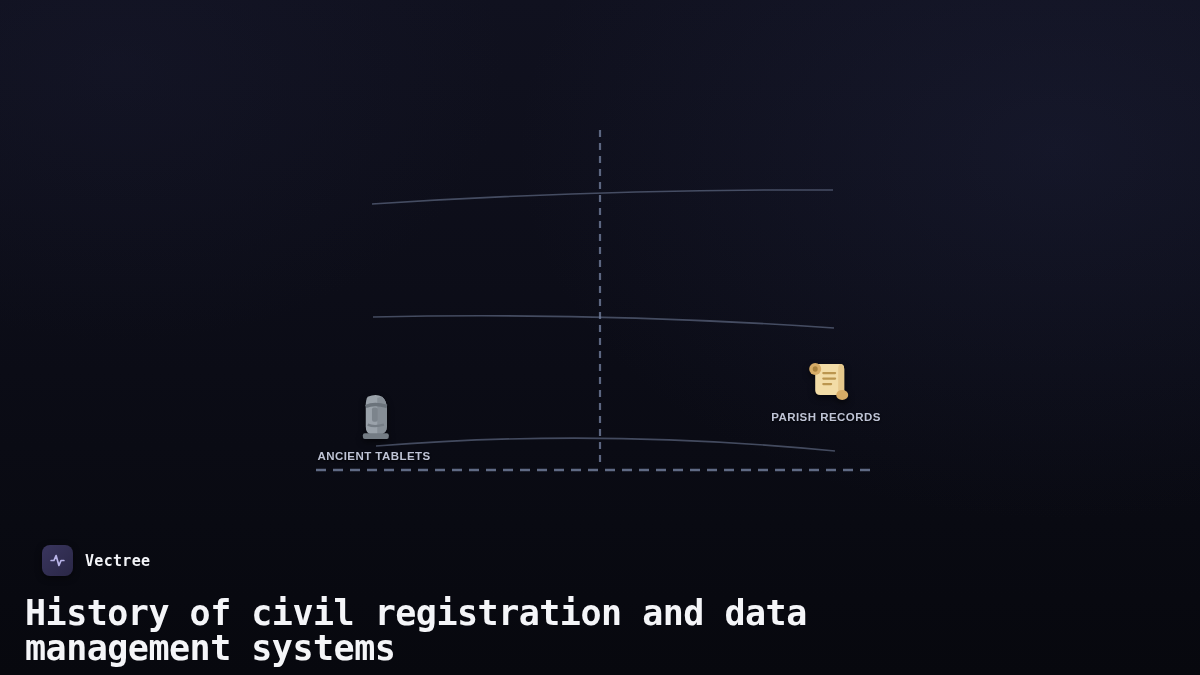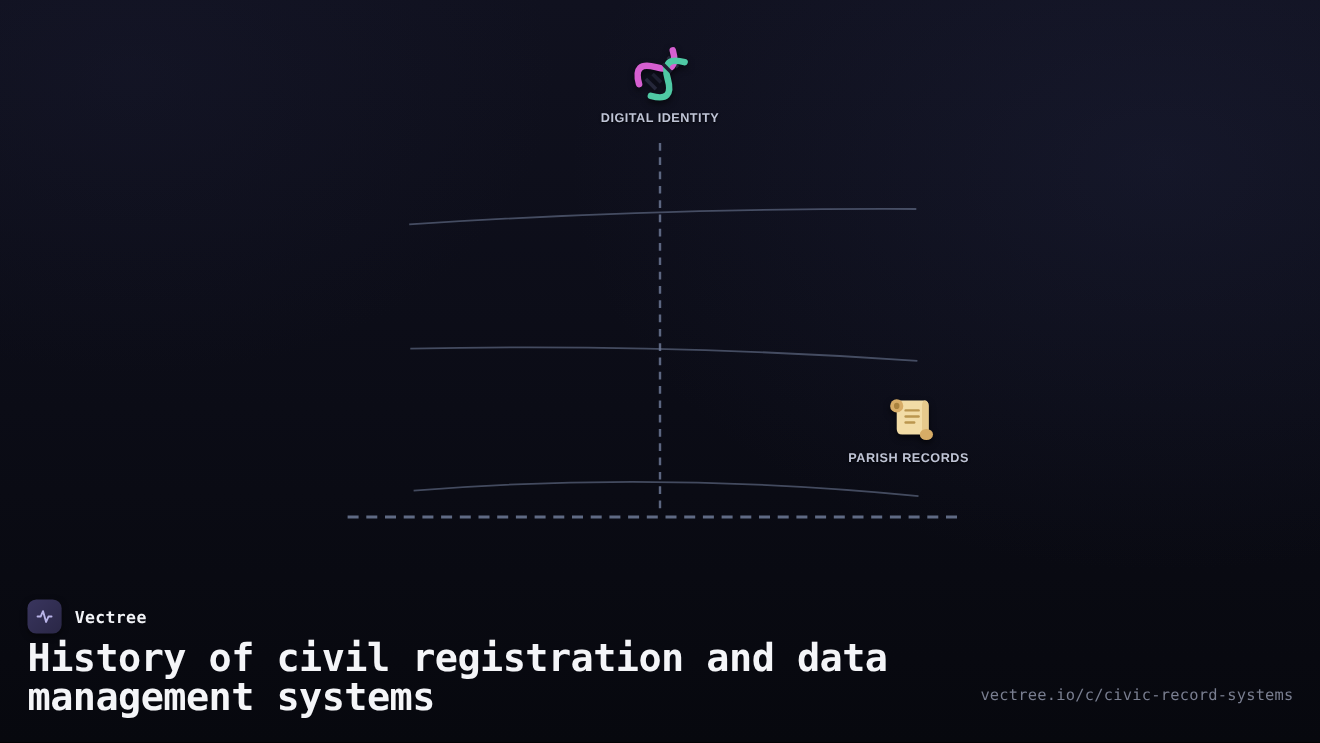--- a/index.html
+++ b/index.html
@@ -45,21 +45,6 @@
     <path d="M376,446 Q600,428 835,451" stroke="#72809c" stroke-opacity=".55" stroke-width="1.6" fill="none"></path>
   </svg>
 
-  <div class="node" style="left:600px;top:42px;">
-    <span class="icon">
-      <svg width="52" height="52" viewBox="0 0 48 48" style="overflow:visible">
-        <g transform="rotate(45 24 24)">
-          <line x1="18" y1="9" x2="30" y2="9" stroke="#25273a" stroke-width="3"></line>
-          <line x1="18" y1="35" x2="30" y2="35" stroke="#25273a" stroke-width="3"></line>
-          <path d="M17,2 Q35,12 17,22 Q-1,32 17,42" stroke="#d65fd0" stroke-width="5.5" fill="none" stroke-linecap="round"></path>
-          <path d="M31,2 Q13,12 31,22 Q49,32 31,42" stroke="#4fc9a4" stroke-width="5.5" fill="none" stroke-linecap="round"></path>
-          <line x1="19" y1="16" x2="29" y2="16" stroke="#1d1f30" stroke-width="3"></line>
-          <line x1="19" y1="28" x2="29" y2="28" stroke="#1d1f30" stroke-width="3"></line>
-        </g>
-      </svg>
-    </span>
-    <span class="label">DIGITAL IDENTITY</span>
-  </div>
 
 
 

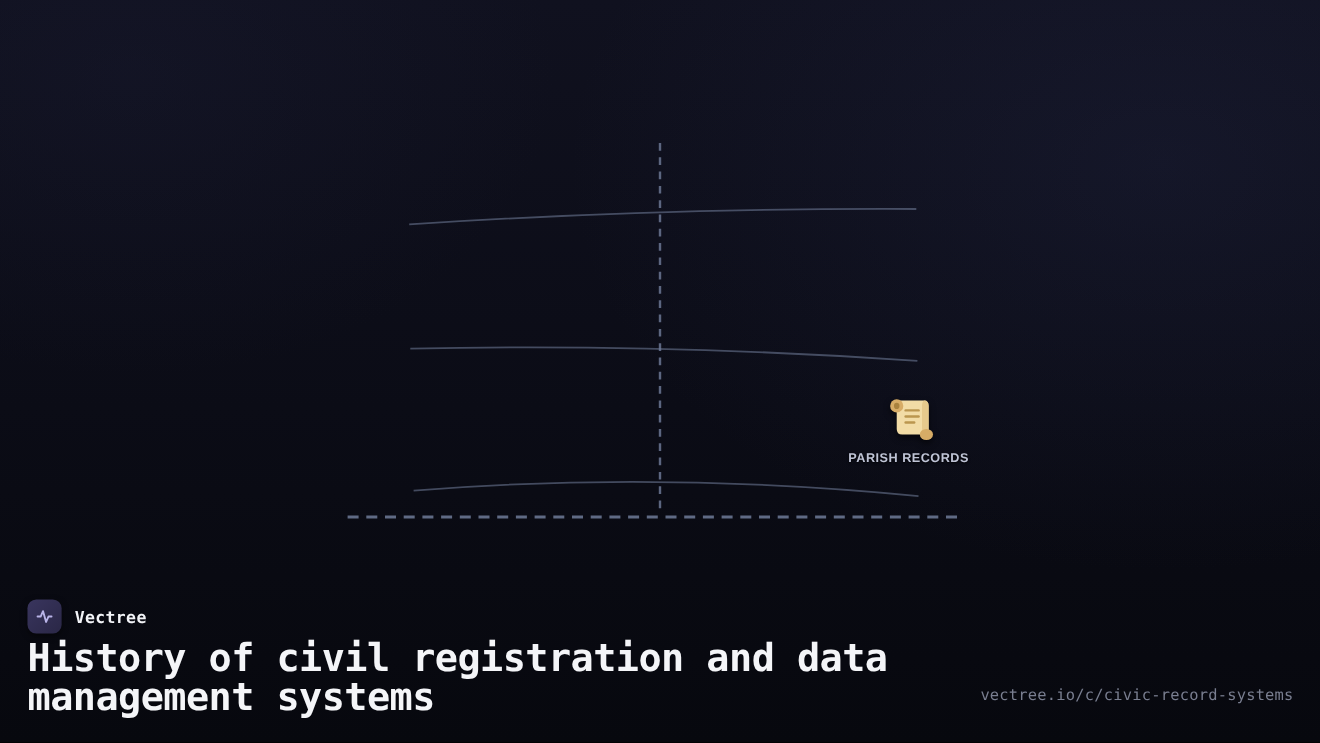--- a/index.html
+++ b/index.html
@@ -64,6 +64,19 @@
     <span class="label">PARISH RECORDS</span>
   </div>
 
+  <div class="node" style="left:374px;top:392px;">
+    <span class="icon">
+      <svg width="46" height="50" viewBox="0 0 48 52">
+        <path d="M17,5 Q26,1 32,5 Q37,9 37,18 L37,36 Q37,44 29,44 L21,44 Q15,44 15,36 L15,14 Q15,8 17,5 Z" fill="#9aa2aa"></path>
+        <path d="M32,5 Q37,9 37,18 L37,36 Q37,44 29,44 L27,44 L27,6 Z" fill="#868e96"></path>
+        <path d="M15,15 Q24,11 37,15" stroke="#6b737b" stroke-width="3.6" fill="none"></path>
+        <rect x="21.5" y="16" width="6" height="15" rx="2" fill="#7c848c"></rect>
+        <path d="M17,34 Q24,37 34,34" stroke="#757d85" stroke-width="2.4" fill="none"></path>
+        <rect x="12" y="43" width="27" height="6" rx="2" fill="#747c84"></rect>
+      </svg>
+    </span>
+    <span class="label">ANCIENT TABLETS</span>
+  </div>
 
   <div class="brand-row">
     <span class="brand-logo">

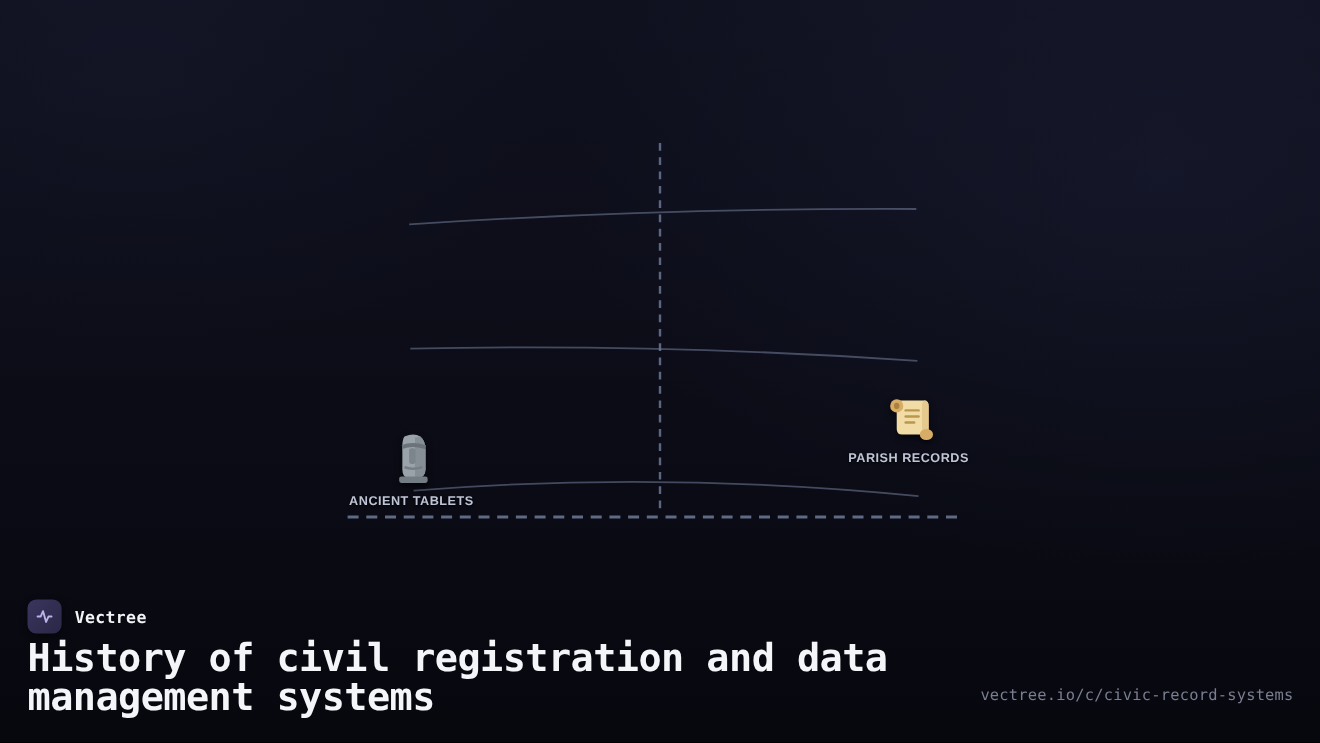--- a/index.html
+++ b/index.html
@@ -19,7 +19,7 @@
     font-weight:bold;font-size:11.5px;letter-spacing:.45px;color:#bfc4d6;
     text-shadow:0 1px 2px rgba(0,0,0,.85);white-space:nowrap;
   }
-  .brand-row{position:absolute;left:25px;top:545px;display:flex;align-items:center;gap:12px;}
+  .brand-row{position:absolute;left:42px;top:545px;display:flex;align-items:center;gap:12px;}
   .brand-logo{width:31px;height:31px;border-radius:8px;background:linear-gradient(135deg,#39355e,#2a2746);
     display:flex;align-items:center;justify-content:center;box-shadow:0 2px 6px rgba(0,0,0,.5);}
   .brand-name{color:#f2f3f7;font-size:15px;font-weight:bold;letter-spacing:.3px;}

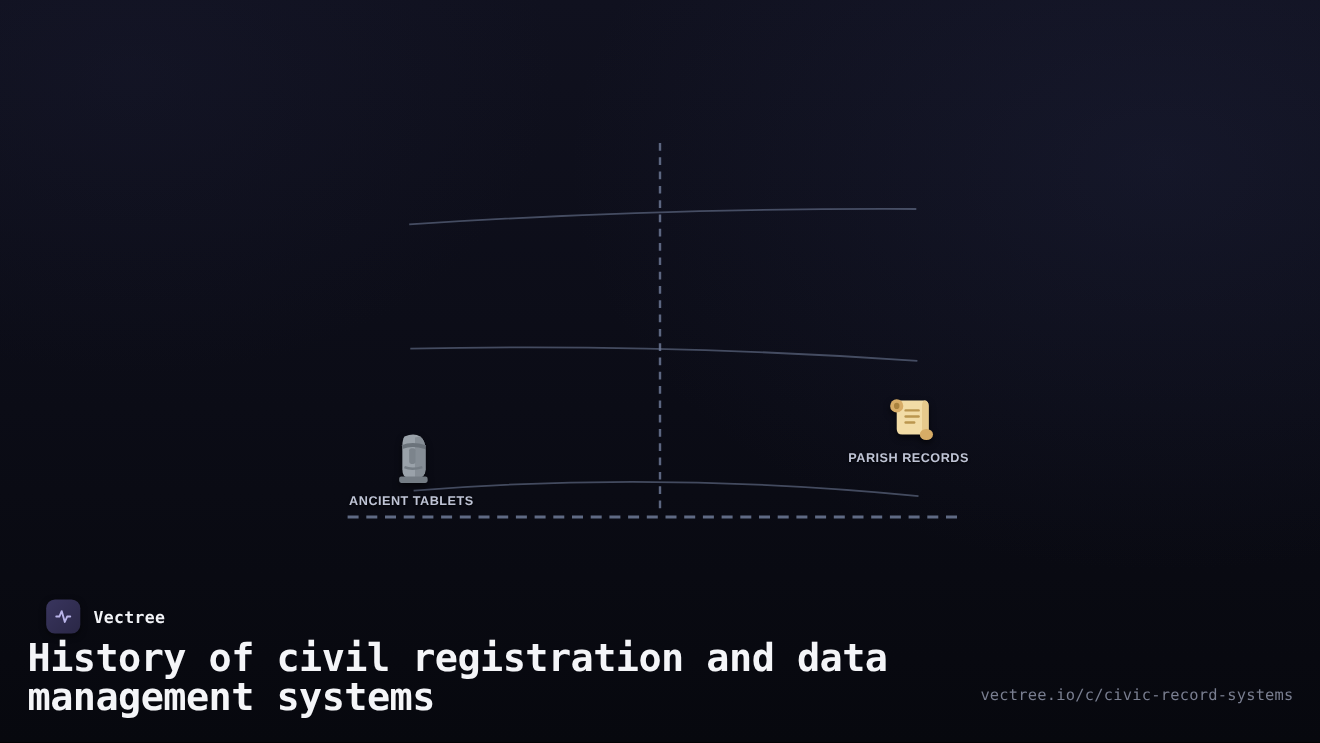--- a/index.html
+++ b/index.html
@@ -24,7 +24,7 @@
     display:flex;align-items:center;justify-content:center;box-shadow:0 2px 6px rgba(0,0,0,.5);}
   .brand-name{color:#f2f3f7;font-size:15px;font-weight:bold;letter-spacing:.3px;}
   .main-title{
-    position:absolute;left:25px;top:582px;width:880px;
+    position:absolute;left:25px;top:596px;width:880px;
     color:#f4f5f8;font-size:35px;font-weight:bold;line-height:1.0;letter-spacing:-.5px;
   }
   .page-url{position:absolute;right:24px;top:624px;color:#797e90;font-size:14px;letter-spacing:.2px;}

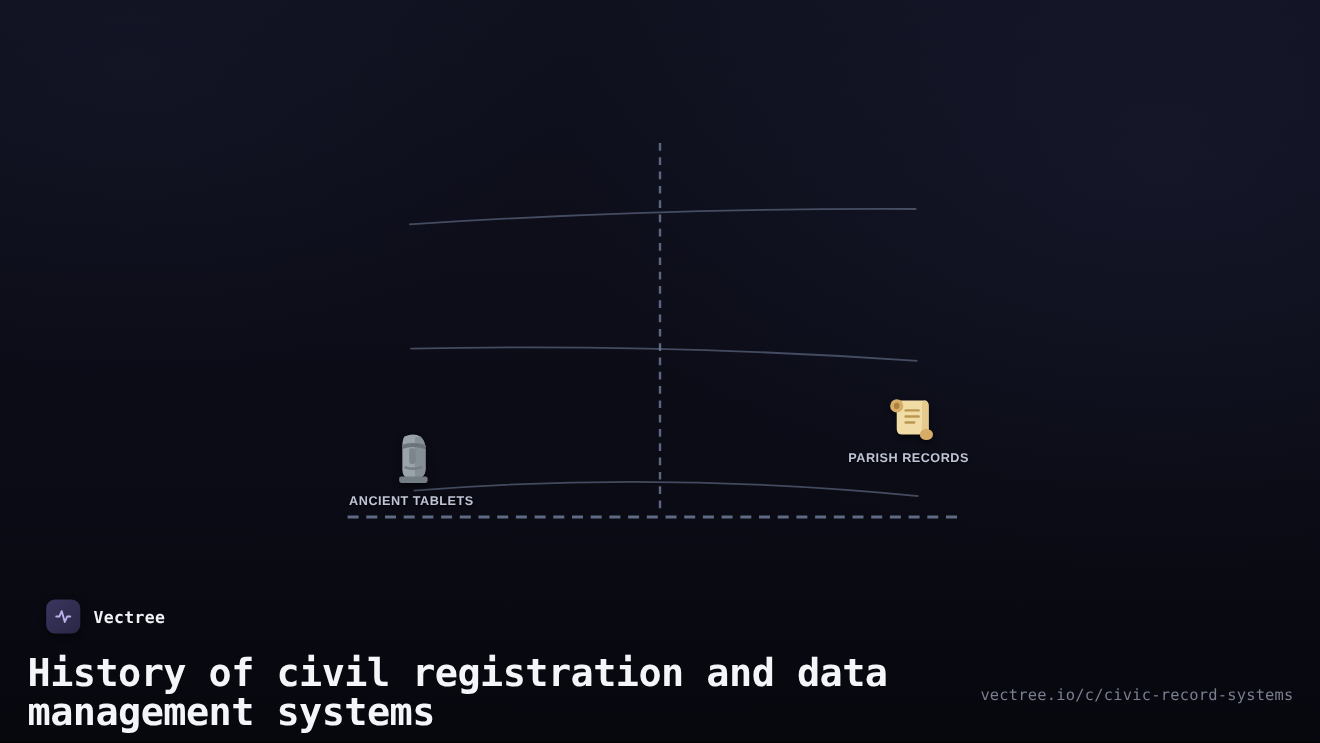--- a/index.html
+++ b/index.html
@@ -89,7 +89,6 @@
 
   <div class="main-title">History of civil registration and data management systems</div>
 
-  <div class="page-url">vectree.io/c/civic-record-systems</div>
 
 </div>
 

